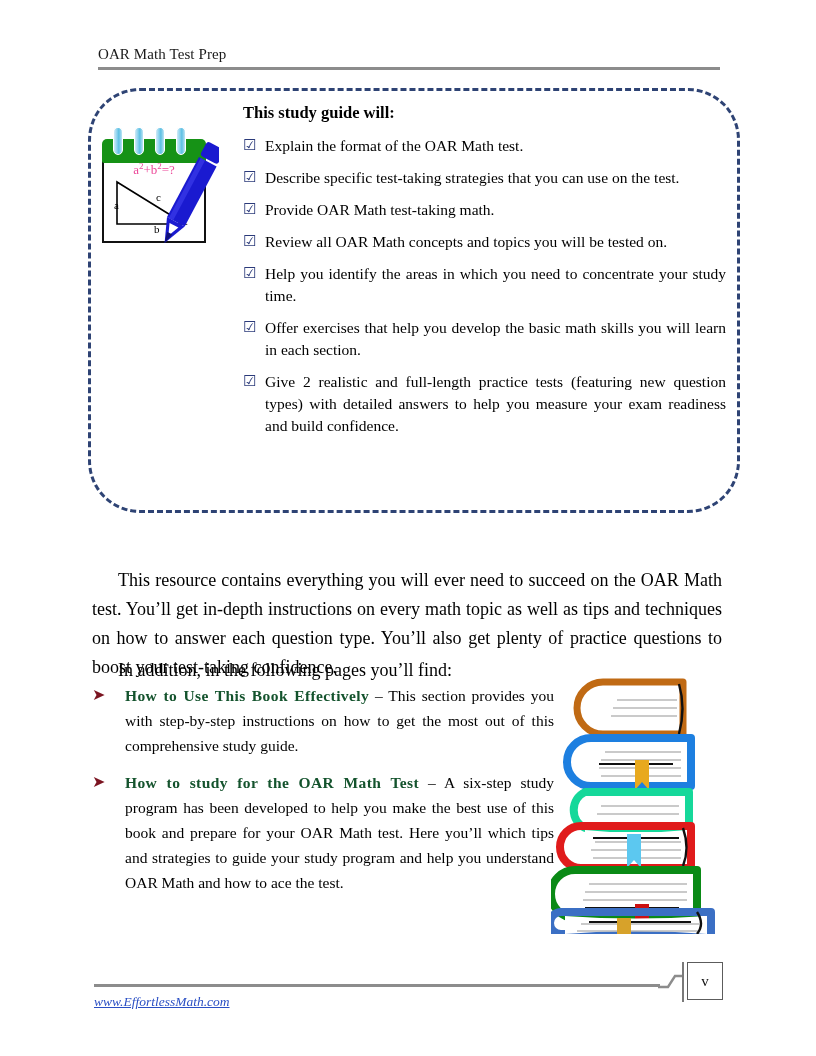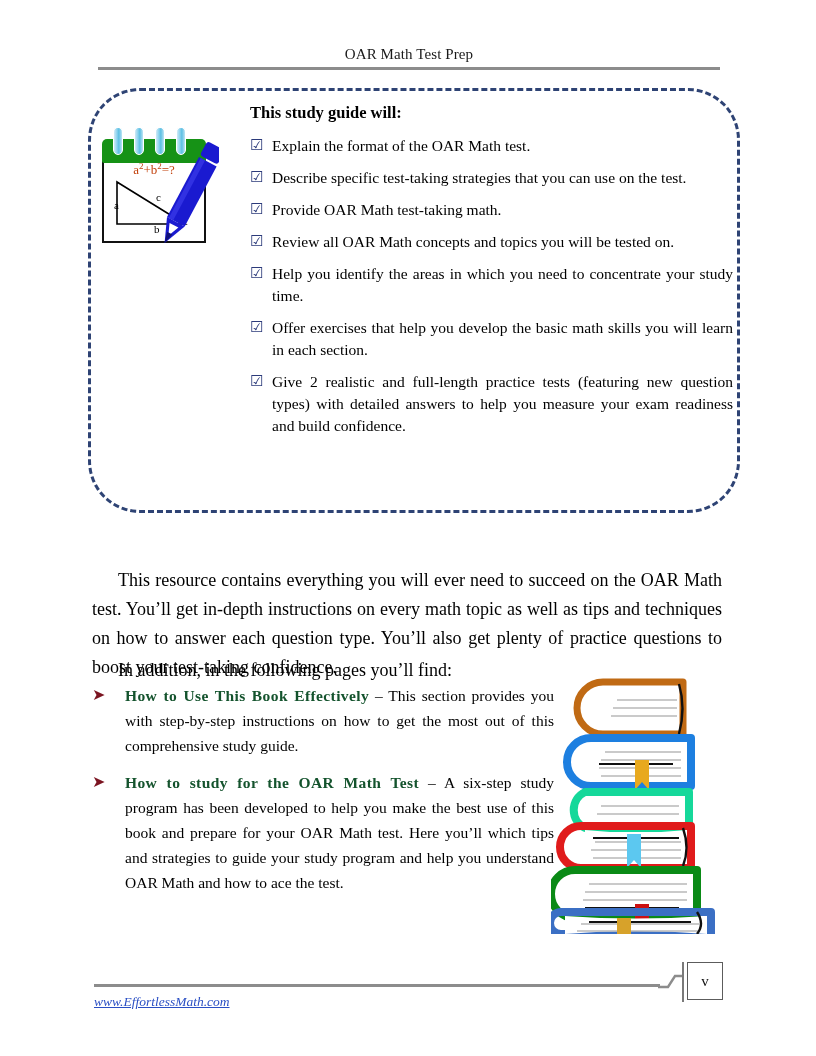--- a/index.html
+++ b/index.html
@@ -22,7 +22,7 @@
     left: 98px;
     top: 45px;
     width: 622px;
-    text-align: center;
+    text-align: left;
   }
   .page-header .htitle {
     font-size: 15px;

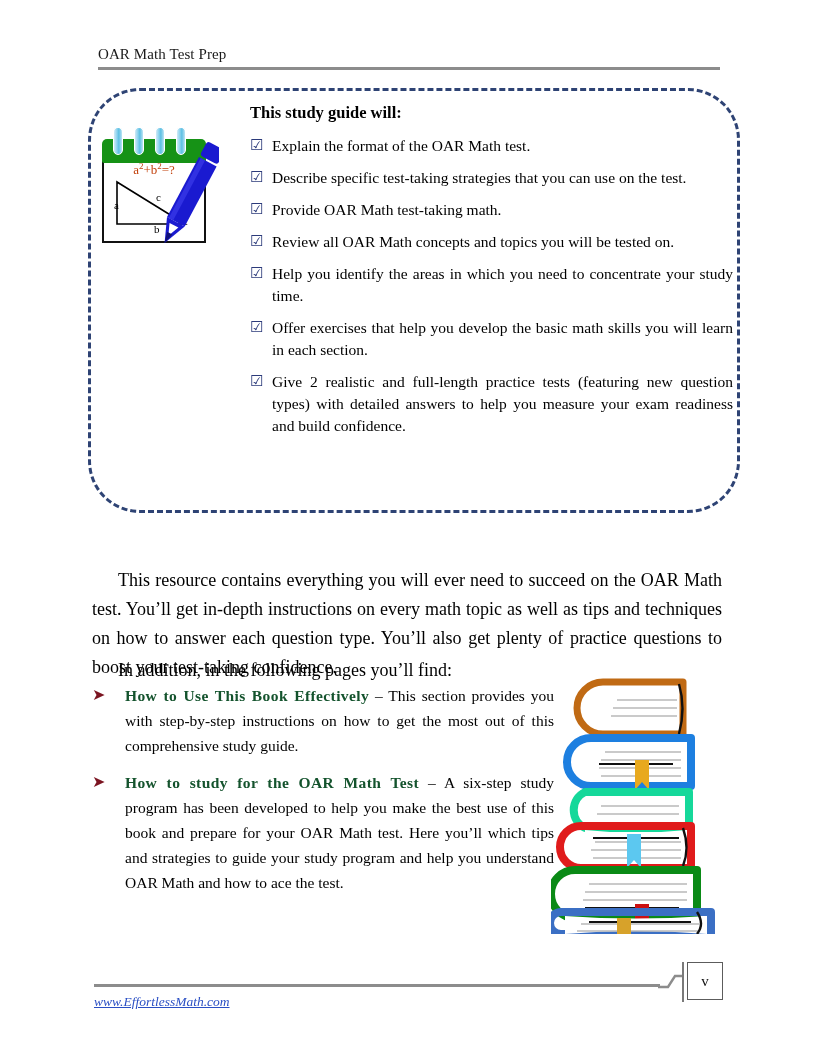--- a/index.html
+++ b/index.html
@@ -123,7 +123,6 @@
     left: 152px;
     top: 12px;
     width: 483px;
-    margin-left: 7px;
   }
   .callout-title {
     font-weight: bold;

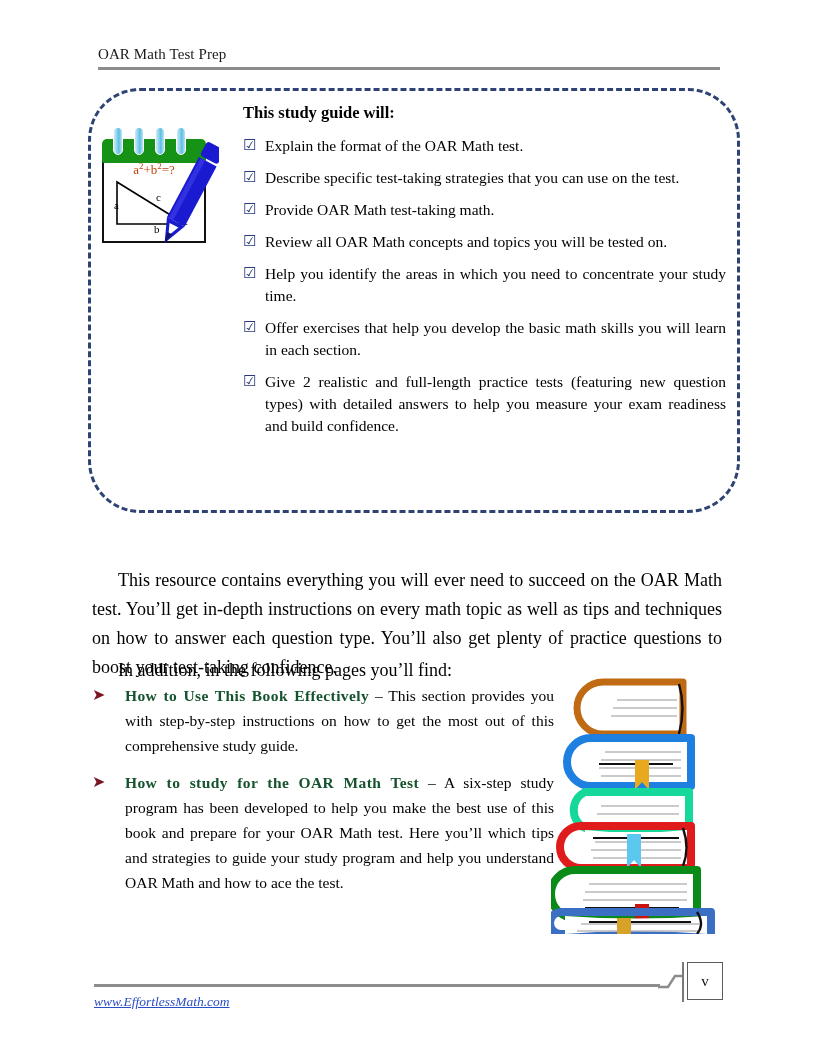--- a/index.html
+++ b/index.html
@@ -100,7 +100,7 @@
     text-align: center;
     font-size: 13px;
     font-family: "Liberation Serif", serif;
-    color: #c2410c;
+    color: #ec4899;
     white-space: nowrap;
   }
   .np-eq sup { font-size: 9px; }

